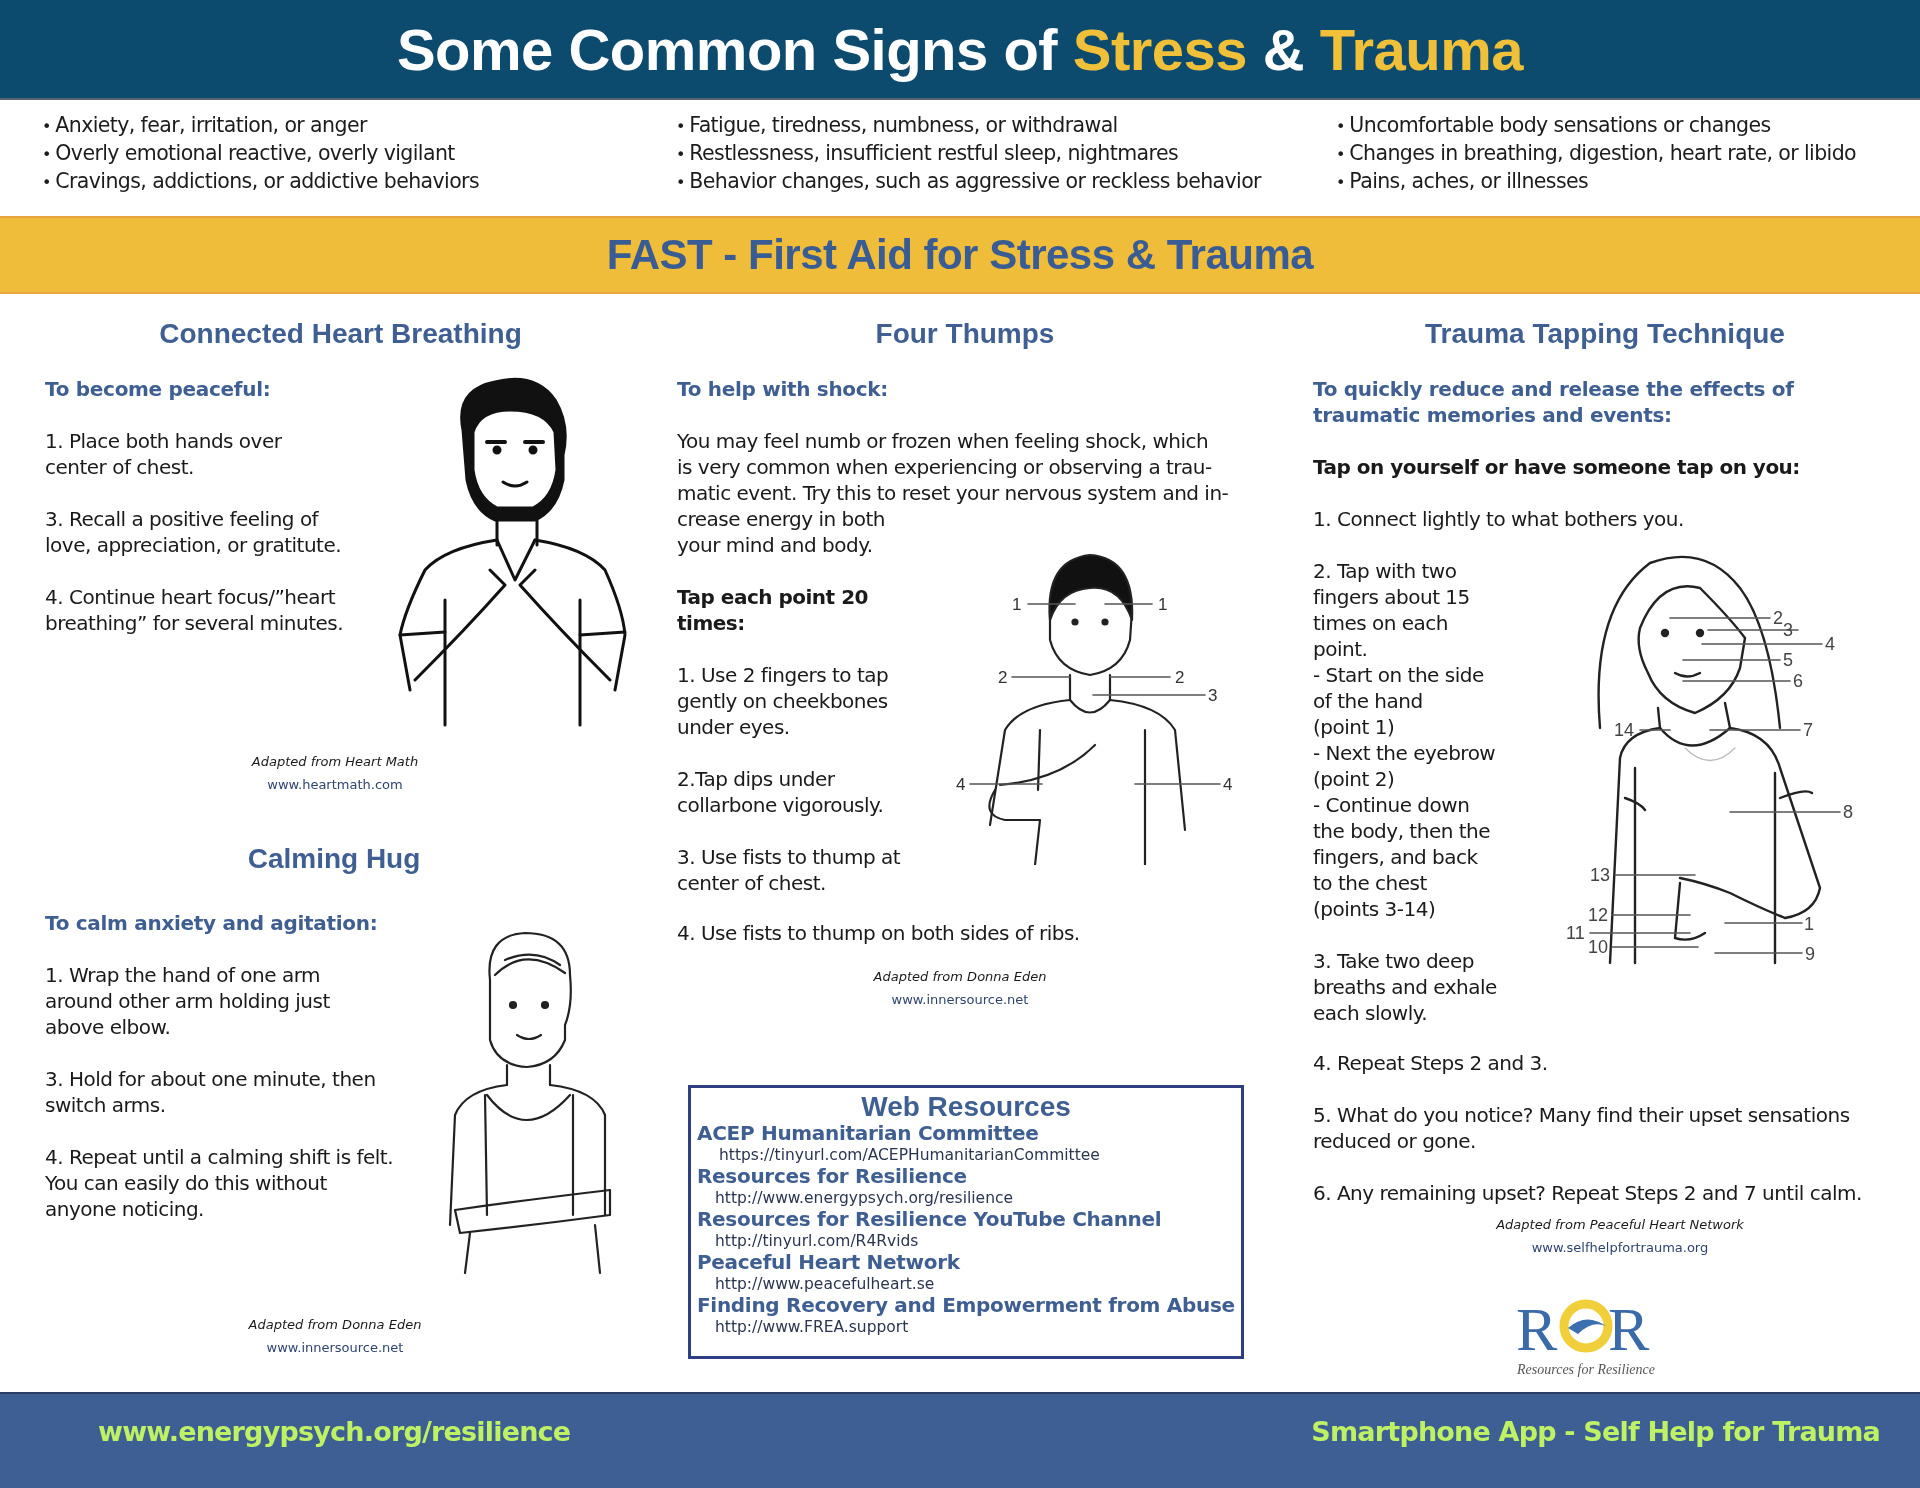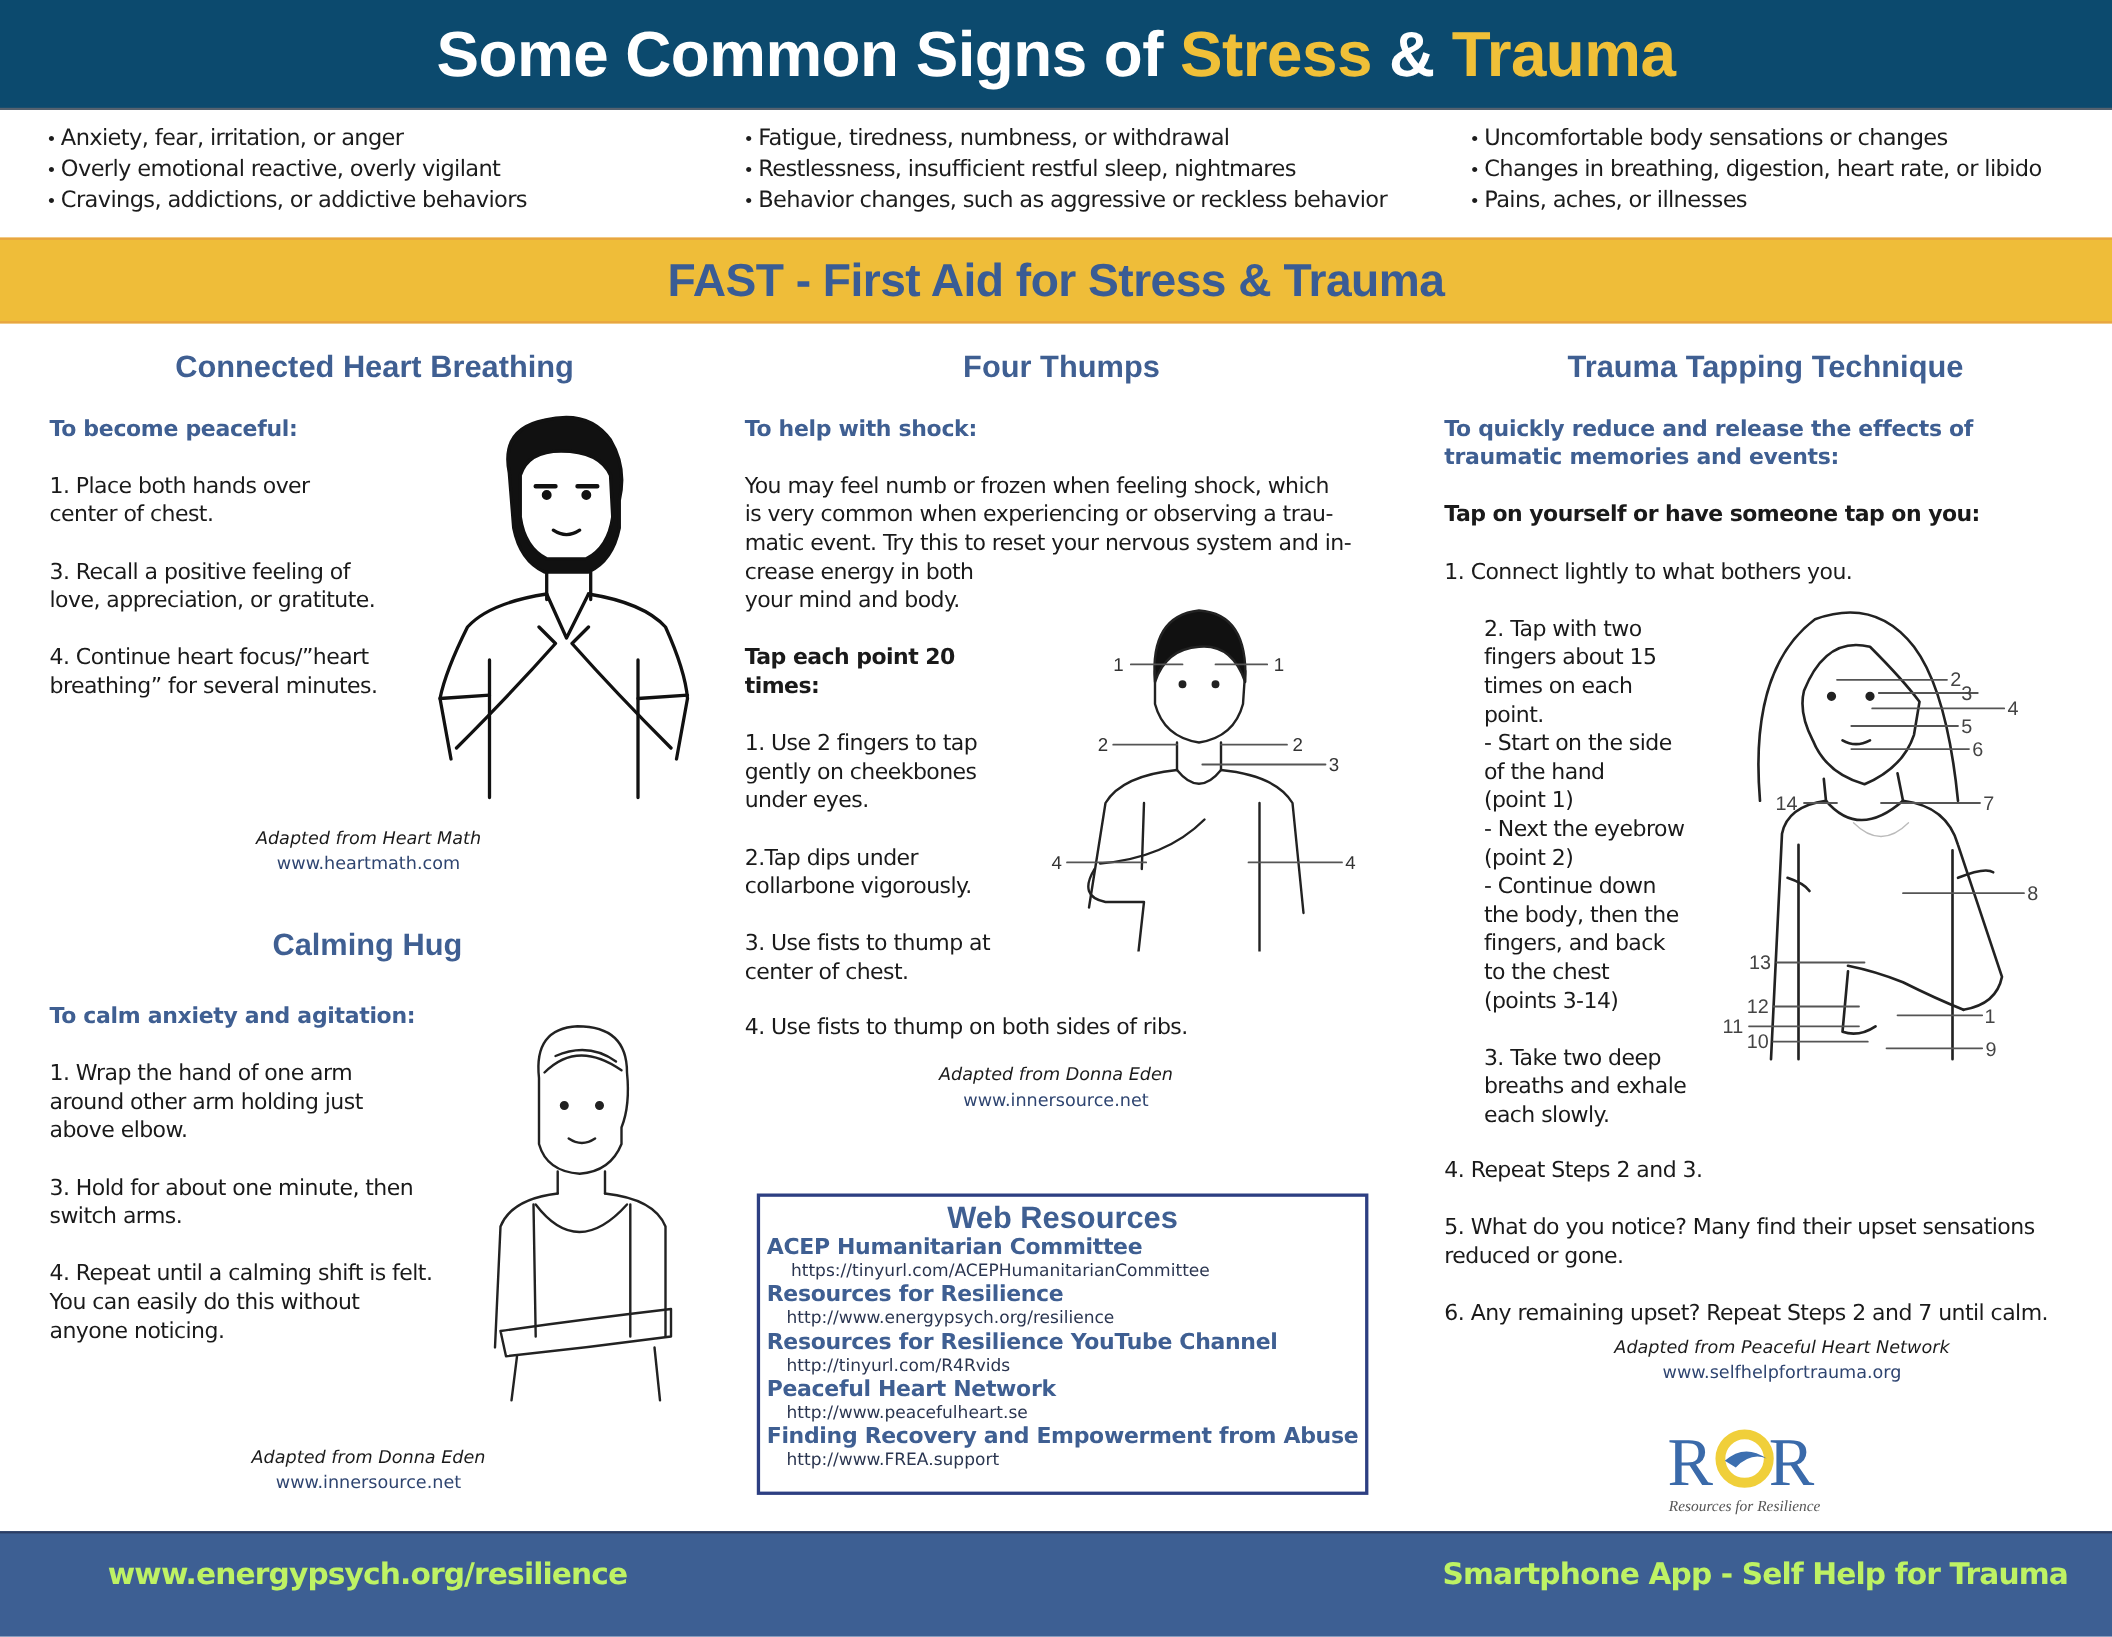--- a/index.html
+++ b/index.html
@@ -251,7 +251,7 @@
   <p class="bold">Tap on yourself or have someone tap on you:</p>
   <p>1. Connect lightly to what bothers you.</p>
 </div>
-<div class="body-text" style="left:1313px;top:558px;width:230px;margin-left:36px;">
+<div class="body-text" style="left:1313px;top:558px;width:230px;">
   <p>2. Tap with two
 fingers about 15
 times on each

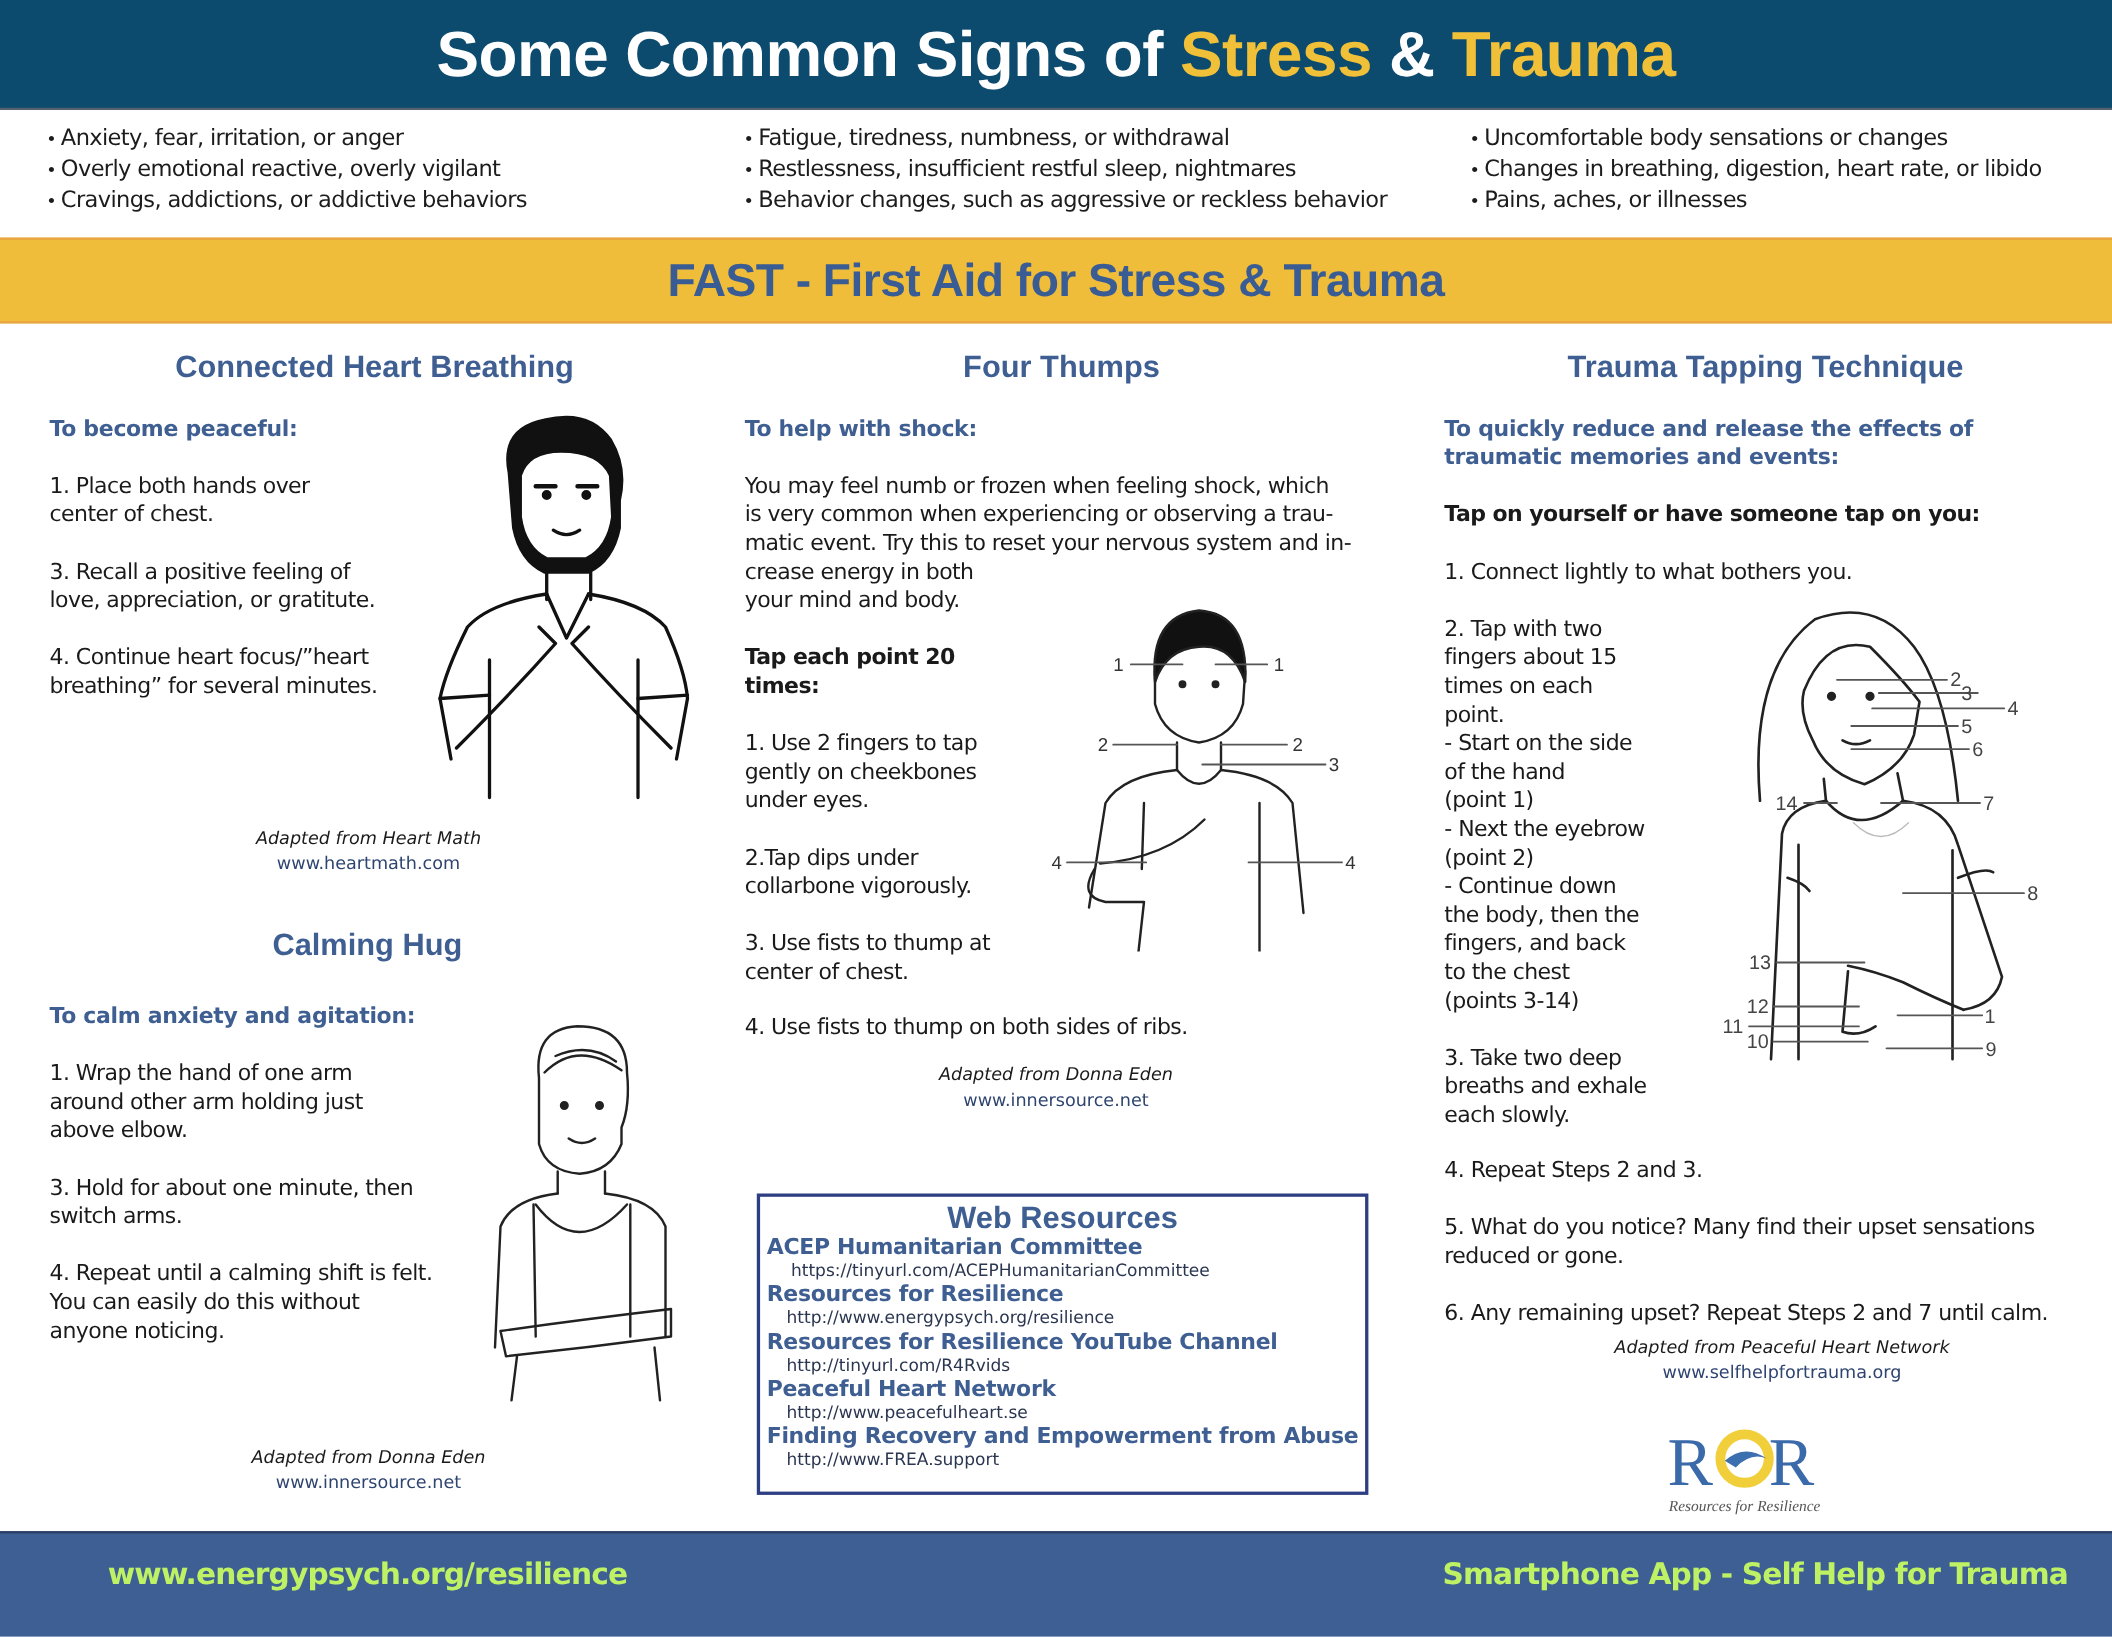--- a/index.html
+++ b/index.html
@@ -51,7 +51,7 @@
   .body-text p { margin-bottom: 26px; white-space: pre-line; }
   .body-text p.bold { font-weight: bold; }
   .credit {
-    position: absolute; text-align: center; font-size: 16px; line-height: 23px;
+    position: absolute; text-align: center; font-size: 13px; line-height: 23px;
   }
   .credit .by { font-style: italic; color: #1a1a1a; }
   .credit .url { color: #2e4470; }

